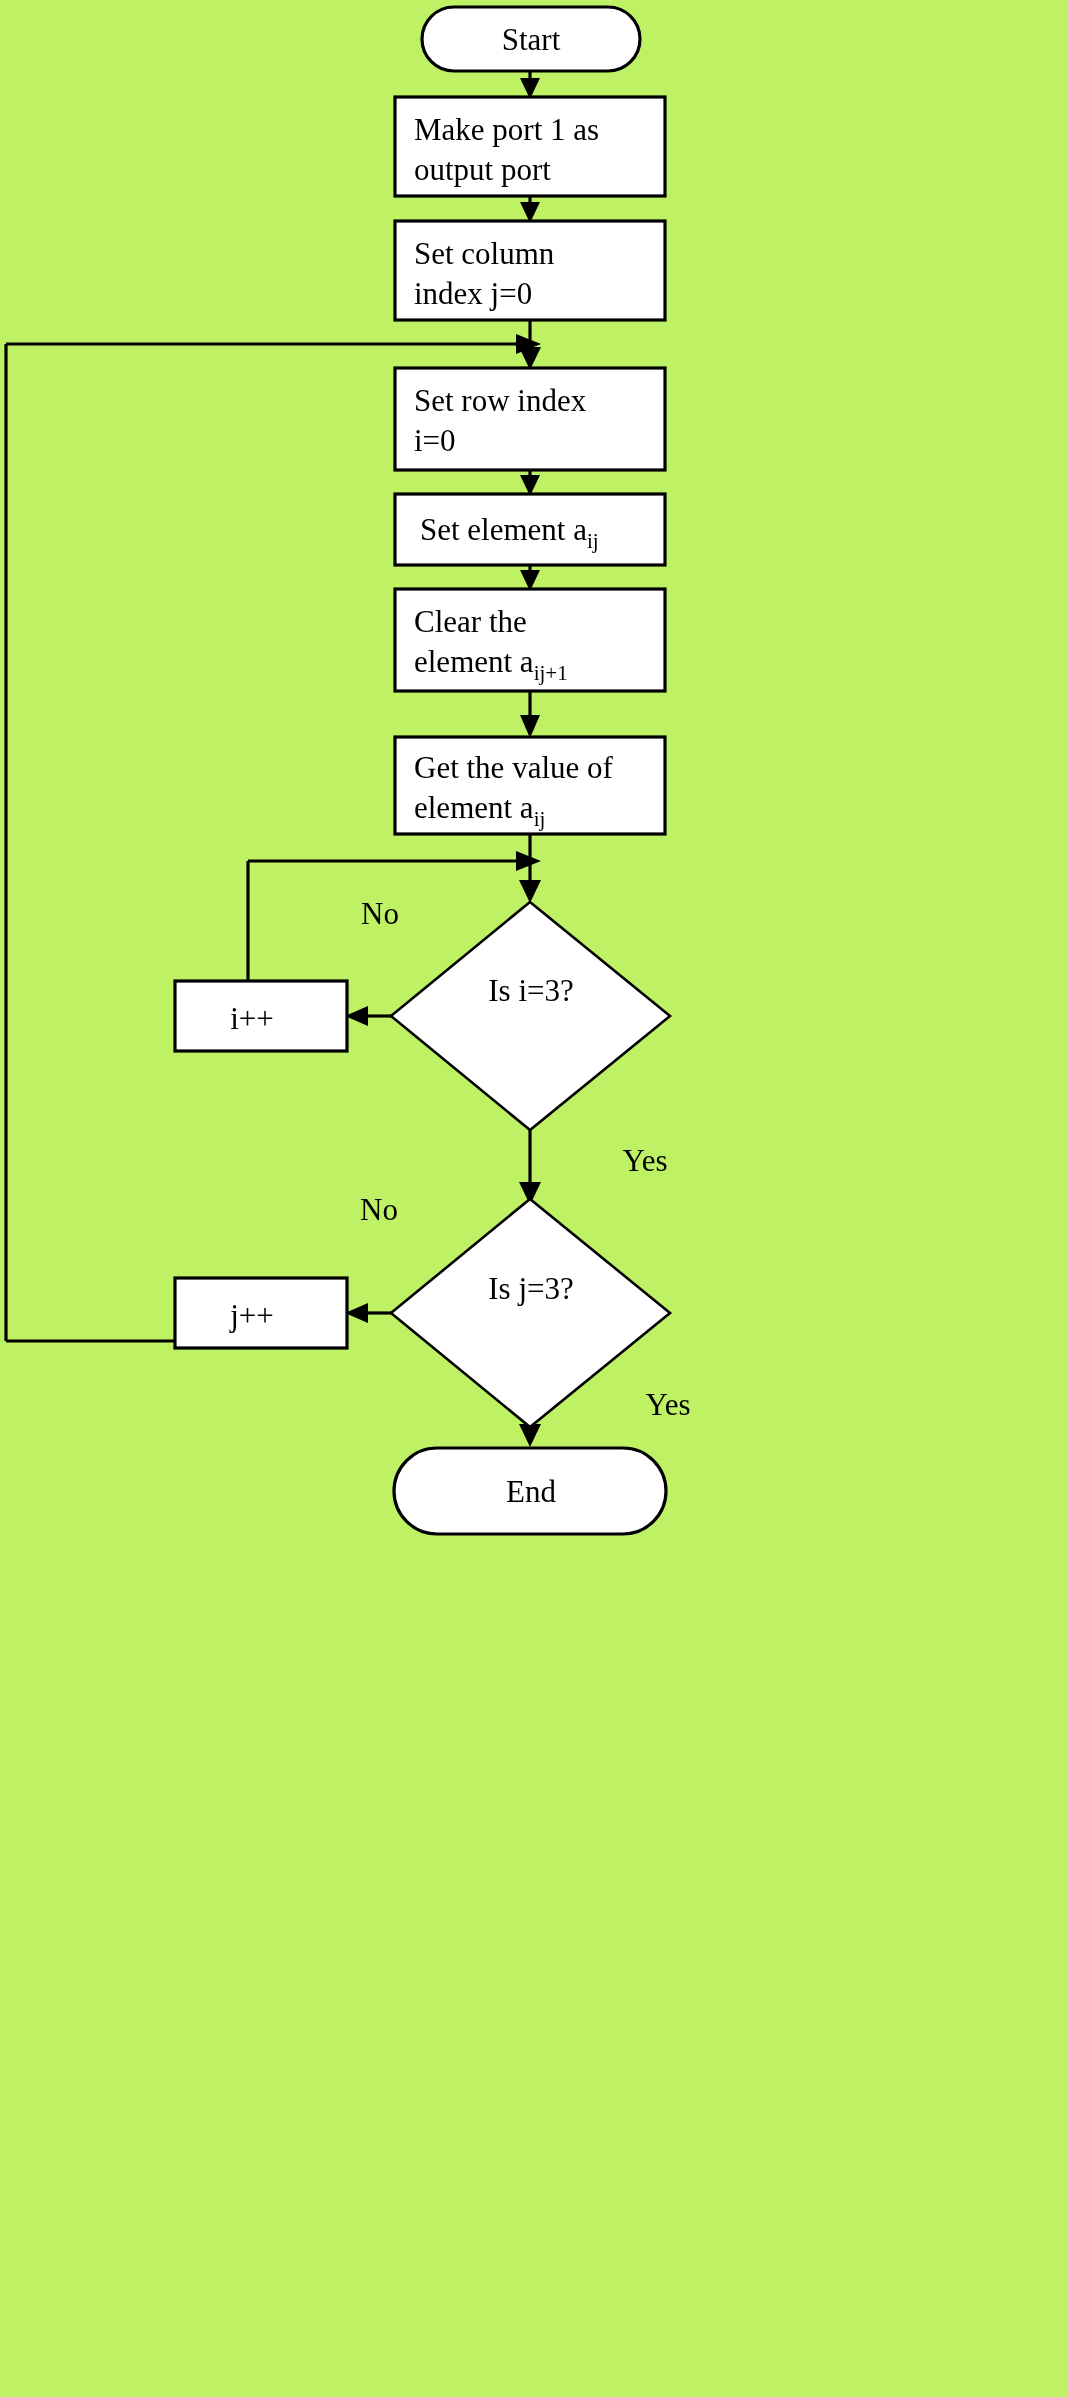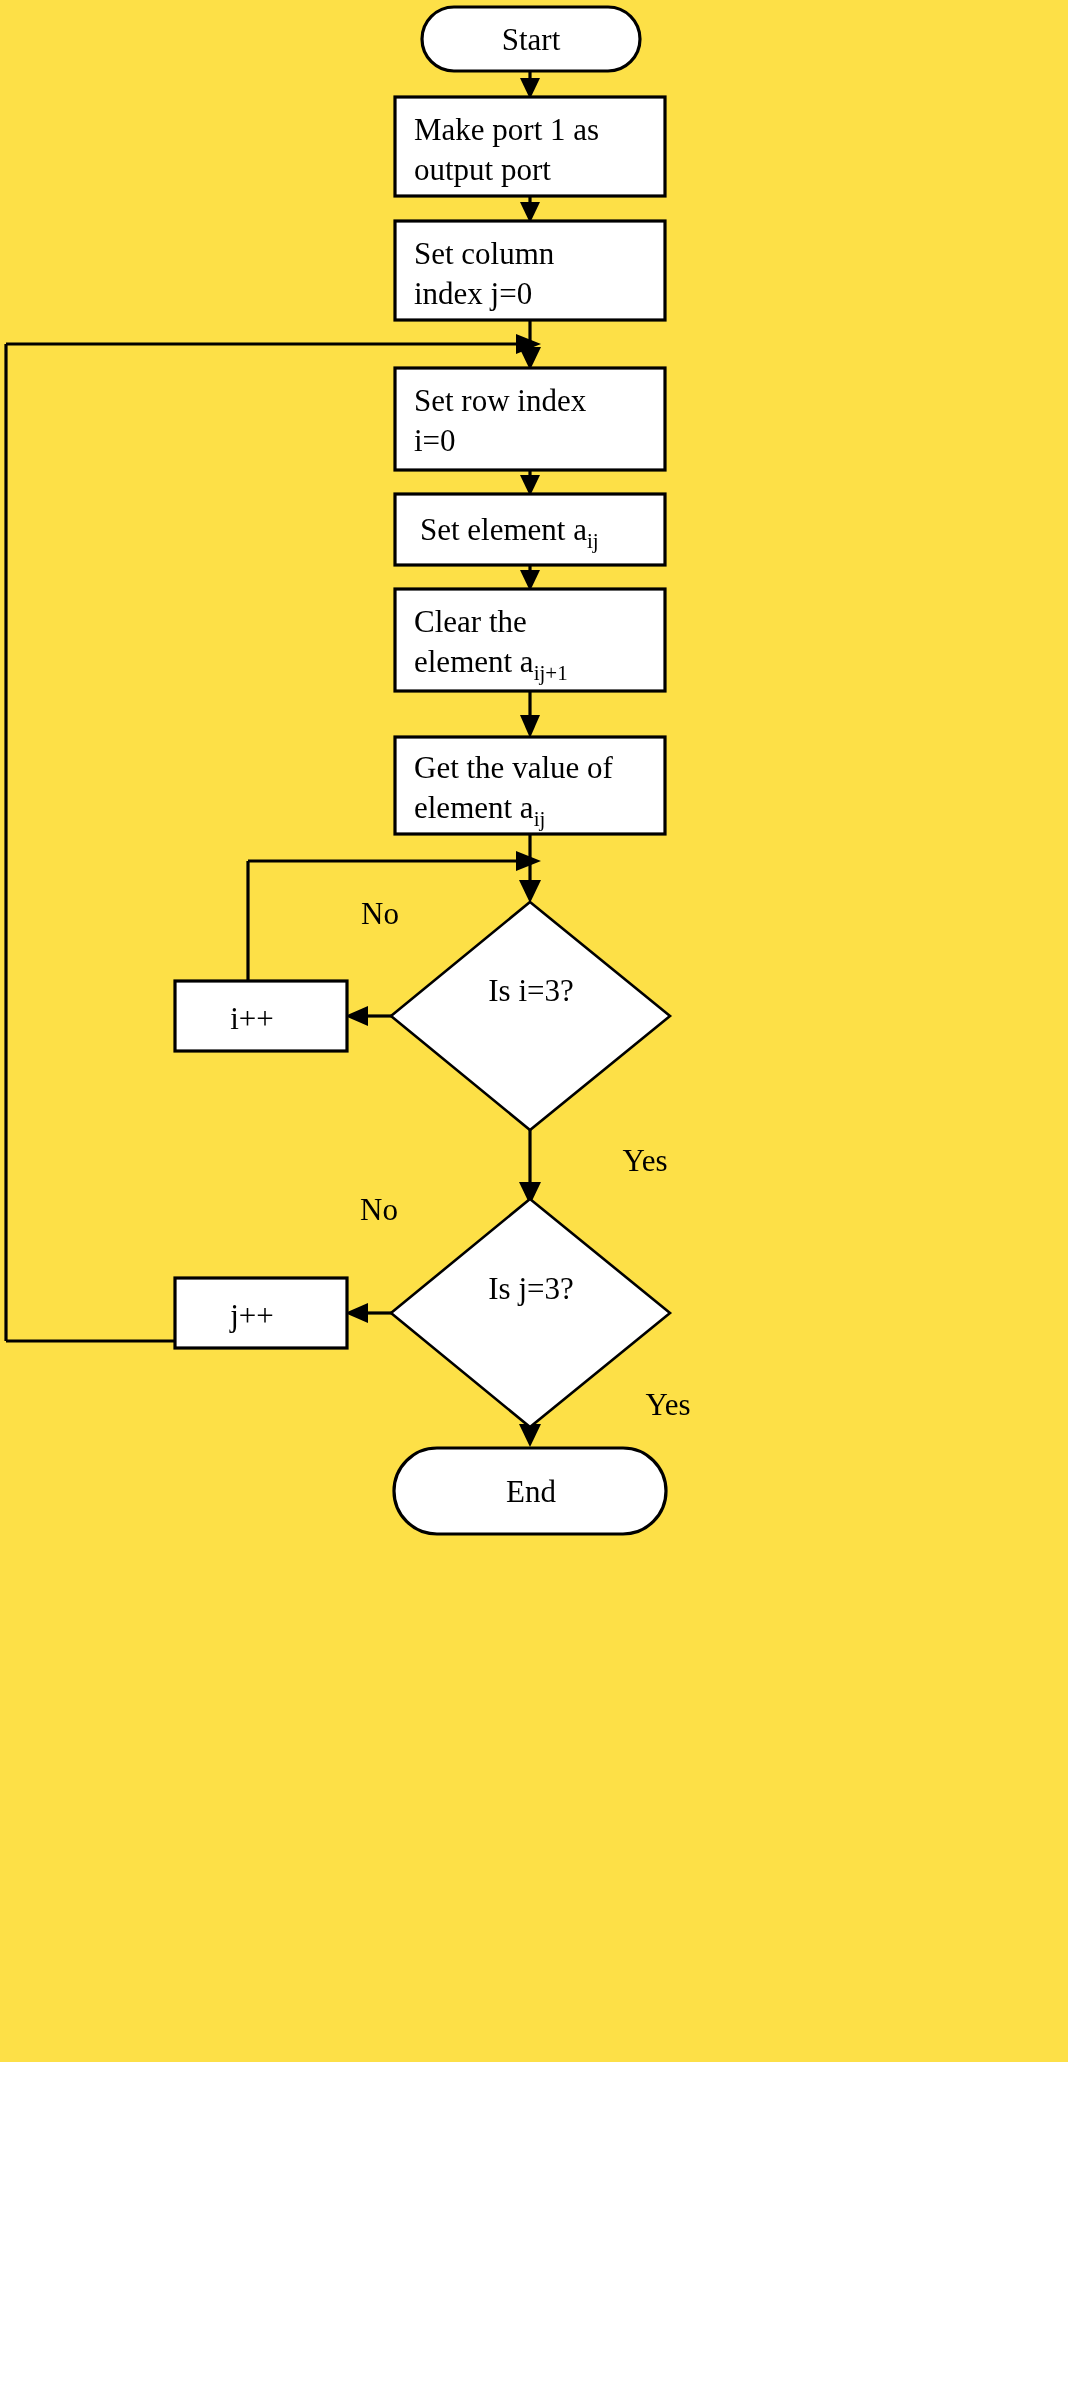--- a/index.html
+++ b/index.html
@@ -11,8 +11,8 @@
   #page {
     position: relative;
     width: 1068px;
-    height: 2062px;
-    background: #fde047;
+    height: 2397px;
+    background: #bef264;
     font-family: "Liberation Serif", "DejaVu Serif", serif;
     overflow: hidden;
   }

